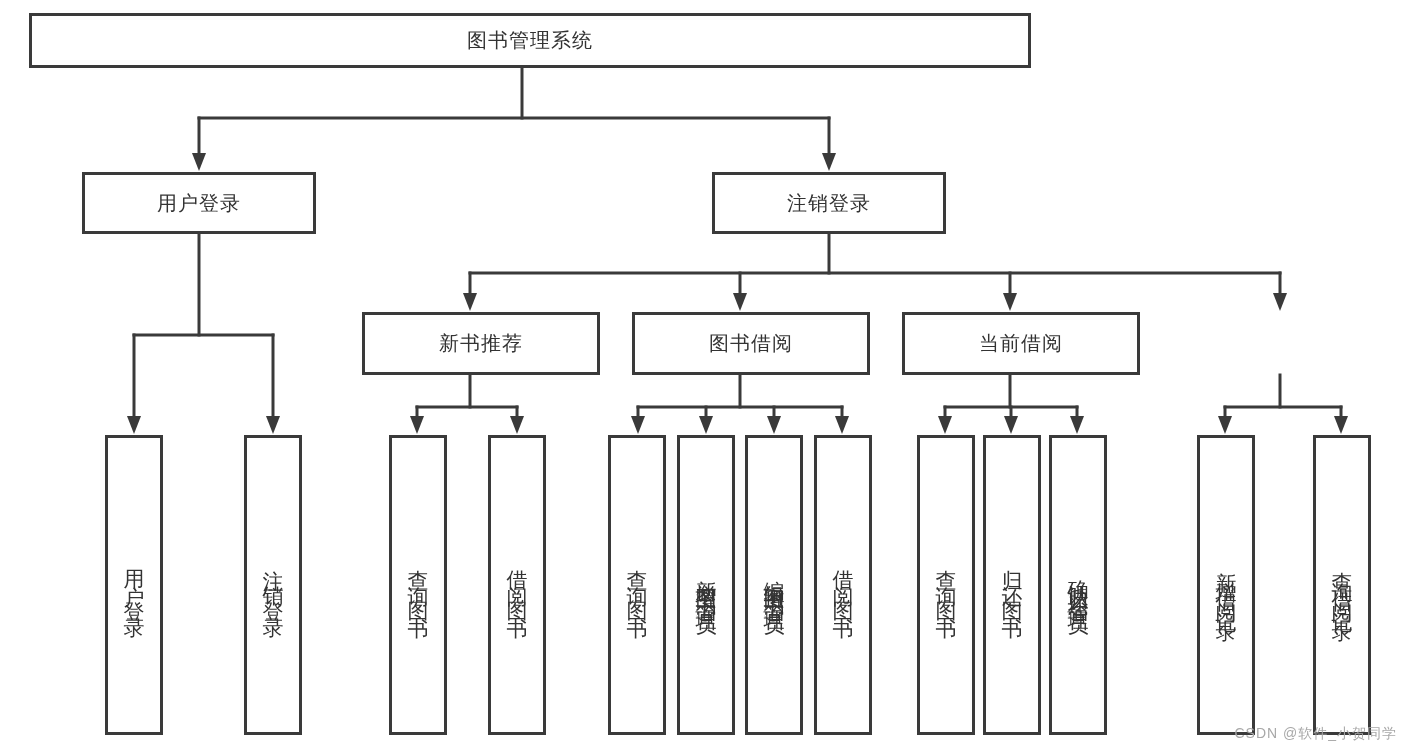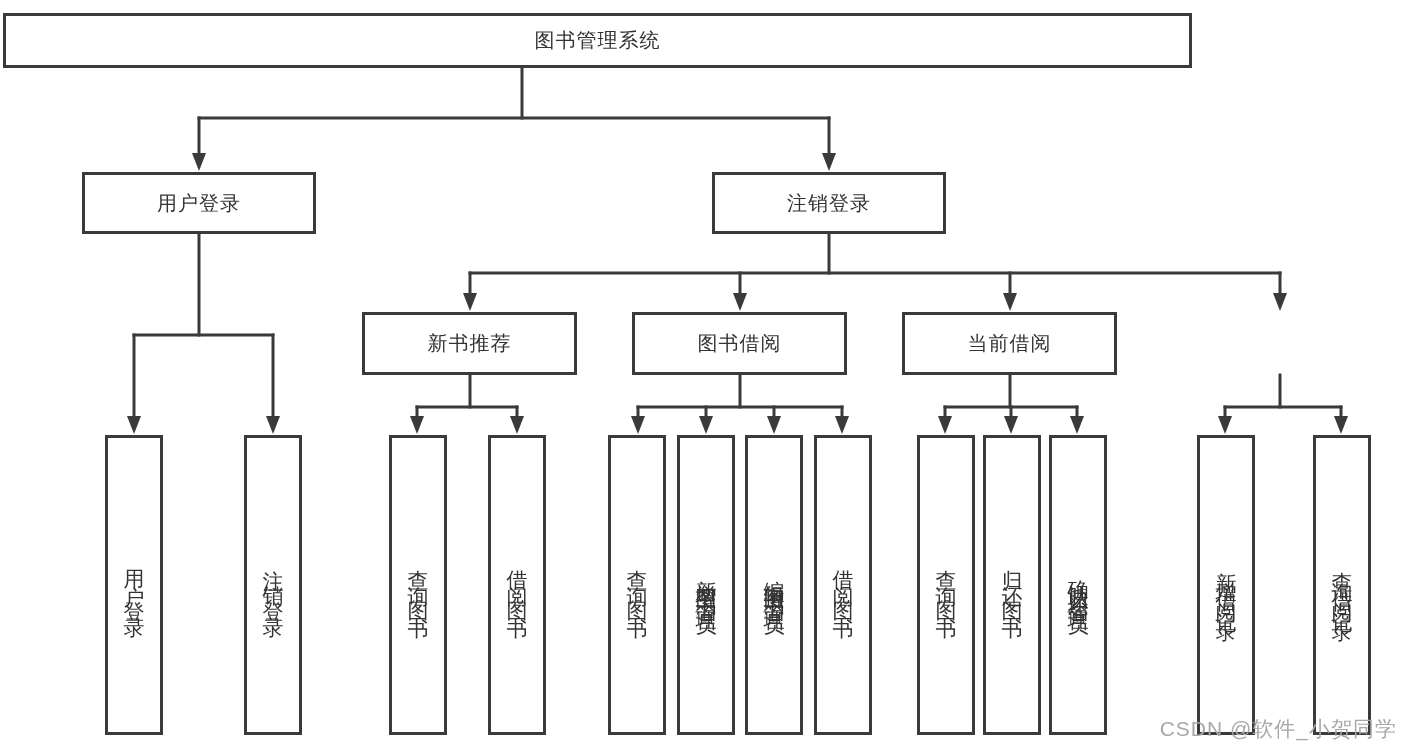--- a/index.html
+++ b/index.html
@@ -29,7 +29,7 @@
     text-align:center;
   }
   .hbox{font-size:20px;letter-spacing:1px;}
-  .root{left:3px;top:13px;width:1189px;height:55px;text-align:center;}
+  .root{left:29px;top:13px;width:1002px;height:55px;text-align:center;}
   .lvl2{top:172px;width:234px;height:62px;}
   .lvl3{top:312px;width:215px;height:63px;}
   .leaf{

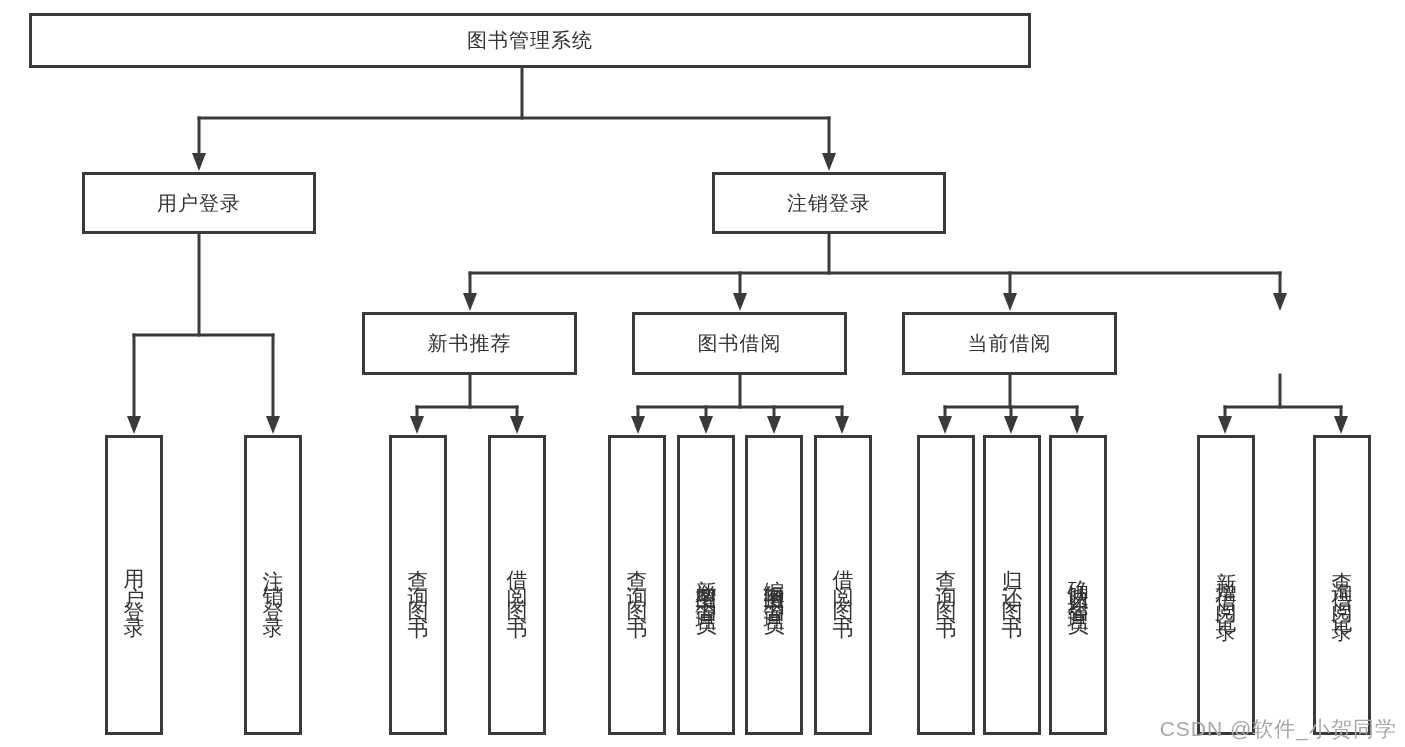--- a/index.html
+++ b/index.html
@@ -31,7 +31,7 @@
   .hbox{font-size:20px;letter-spacing:1px;}
   .root{left:29px;top:13px;width:1002px;height:55px;text-align:center;}
   .lvl2{top:172px;width:234px;height:62px;}
-  .lvl3{top:312px;width:215px;height:63px;}
+  .lvl3{top:312px;width:238px;height:63px;}
   .leaf{
     top:435px;width:58px;height:300px;
     font-size:21px;

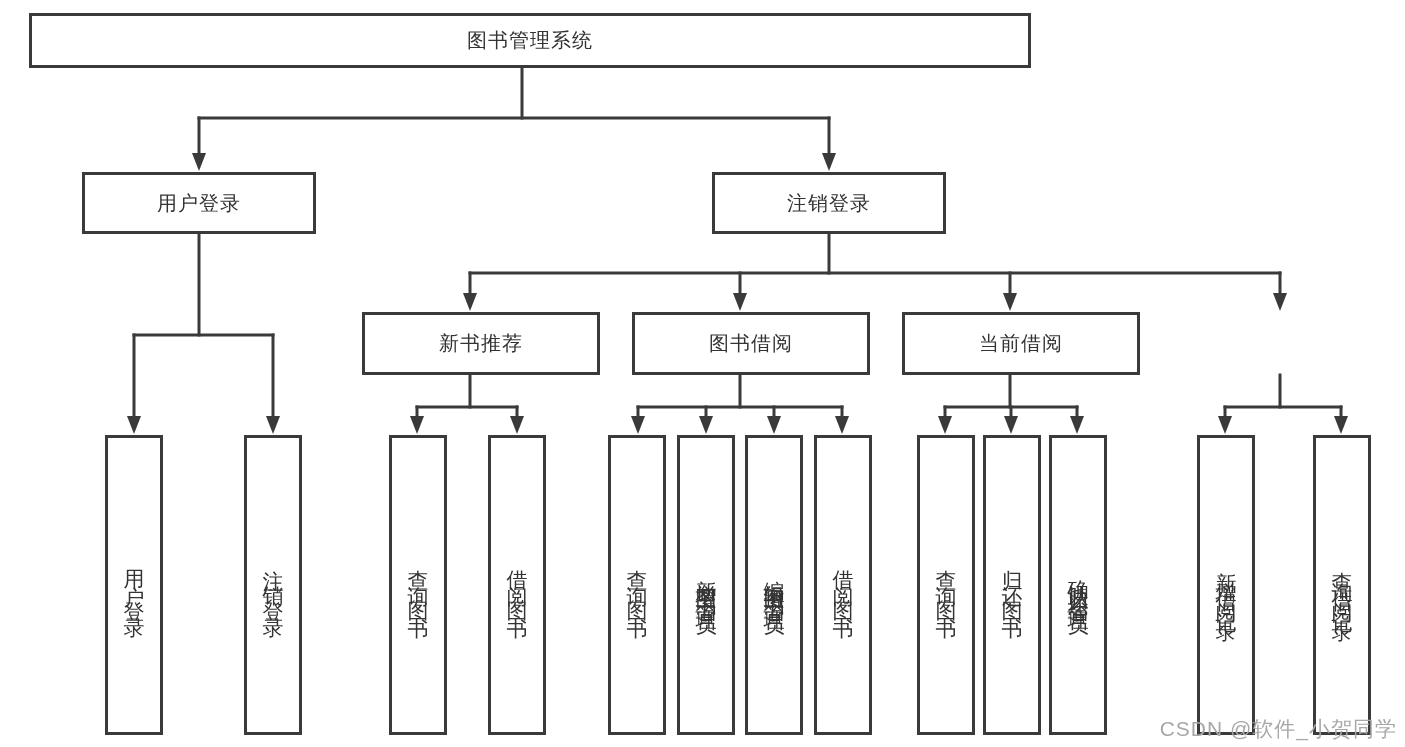--- a/index.html
+++ b/index.html
@@ -45,7 +45,7 @@
   .watermark{
     position:absolute;
     right:8px;bottom:4px;
-    font-size:21px;
+    font-size:14px;
     color:var(--watermark);
     letter-spacing:1px;
     white-space:nowrap;

